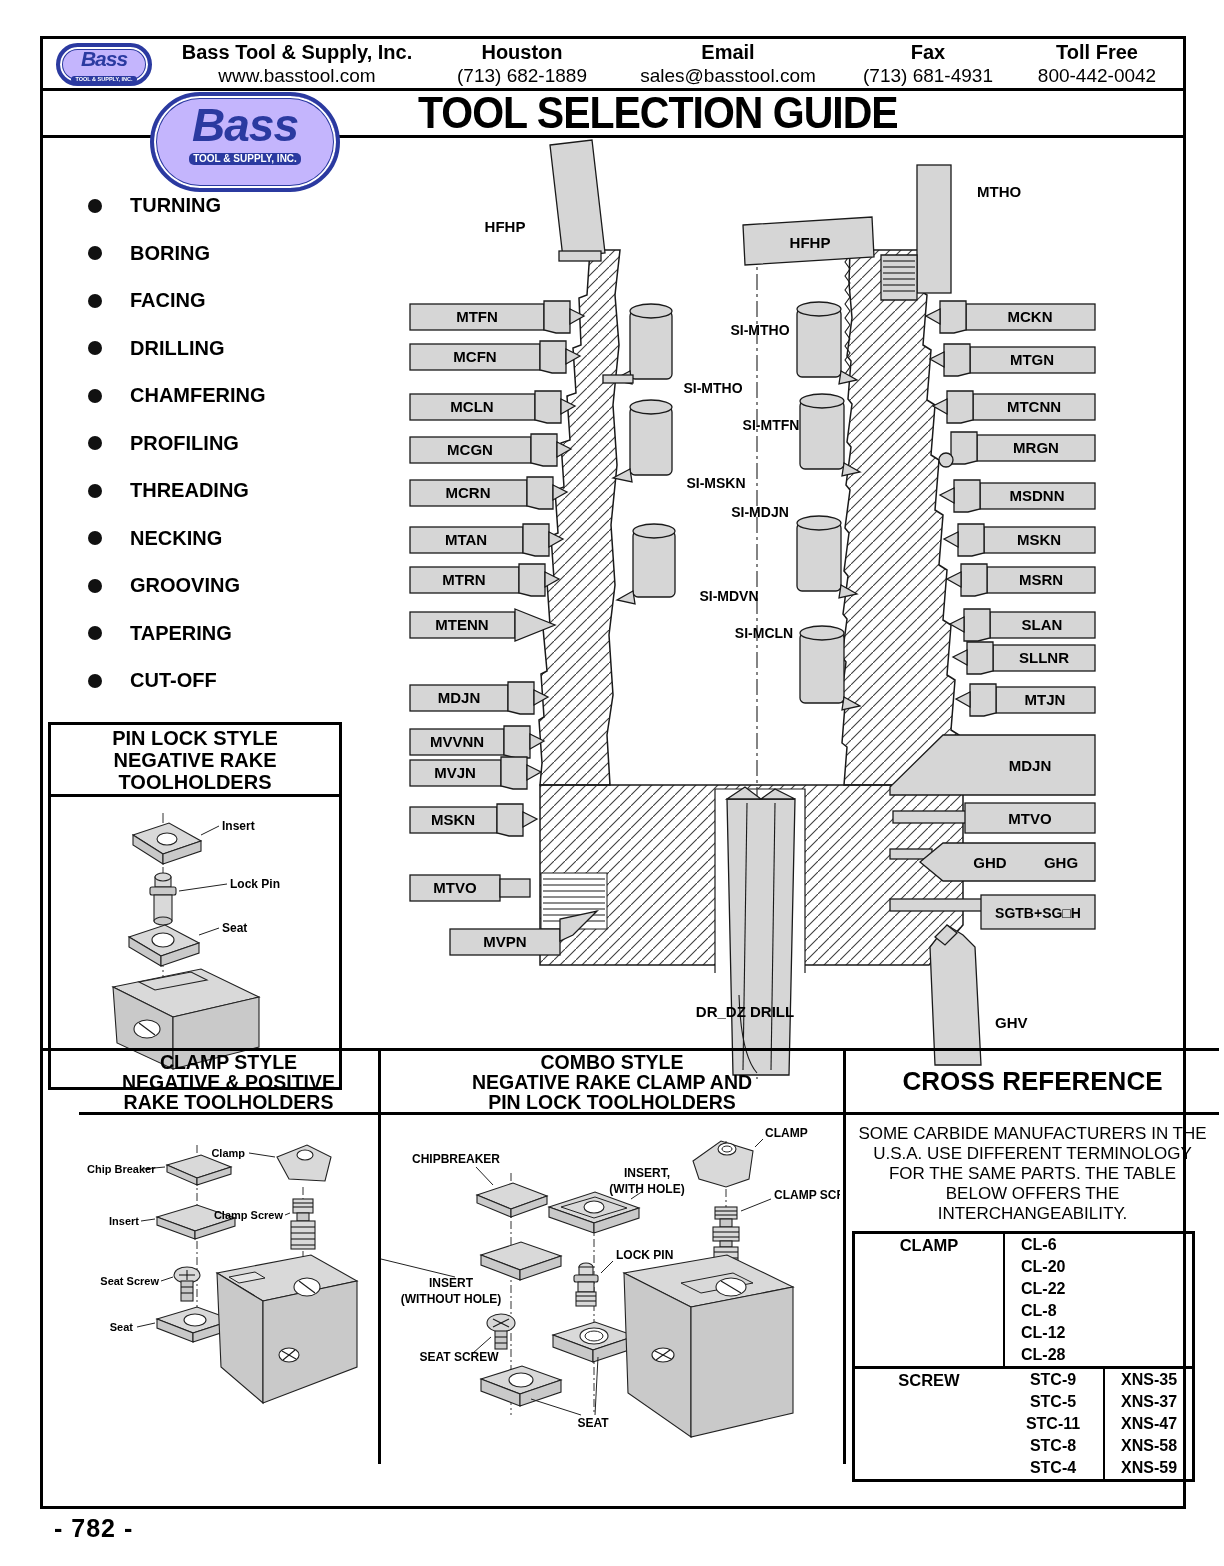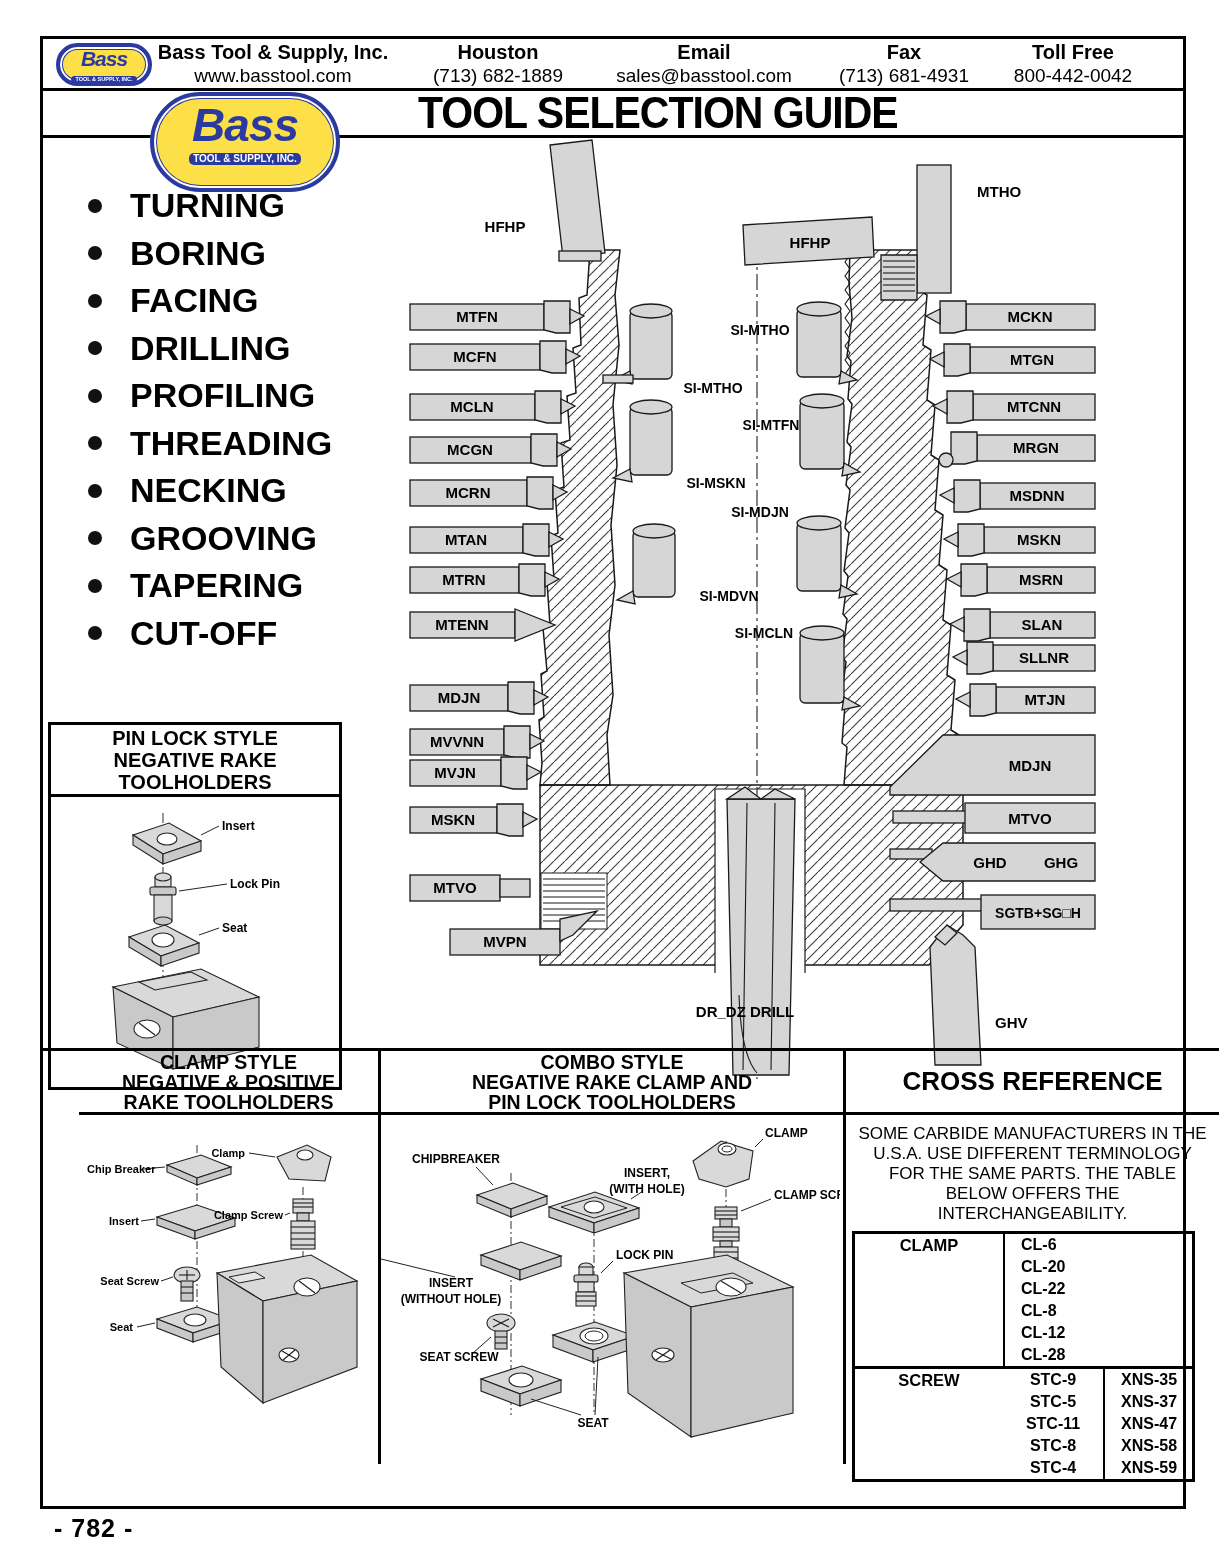--- a/index.html
+++ b/index.html
@@ -10,7 +10,7 @@
   
   .contact-row{left:43px;top:39px;width:1140px;height:49px;border-bottom:3px solid #000;
                display:flex;align-items:center;}
-  .logo{border:4px solid #2b3aa0;border-radius:60px;background:#fde047;text-align:center;
+  .logo{border:4px solid #2b3aa0;border-radius:60px;background:#c4b5fd;text-align:center;
         box-shadow:inset 0 0 0 2px #fff, inset 0 0 0 3px #2b3aa0;}
   .logo-sm{left:56px;top:43px;width:88px;height:34px;padding-top:1px;}
   .logo-name{color:#2b3aa0;font-weight:bold;font-style:italic;letter-spacing:-1px;line-height:1;}

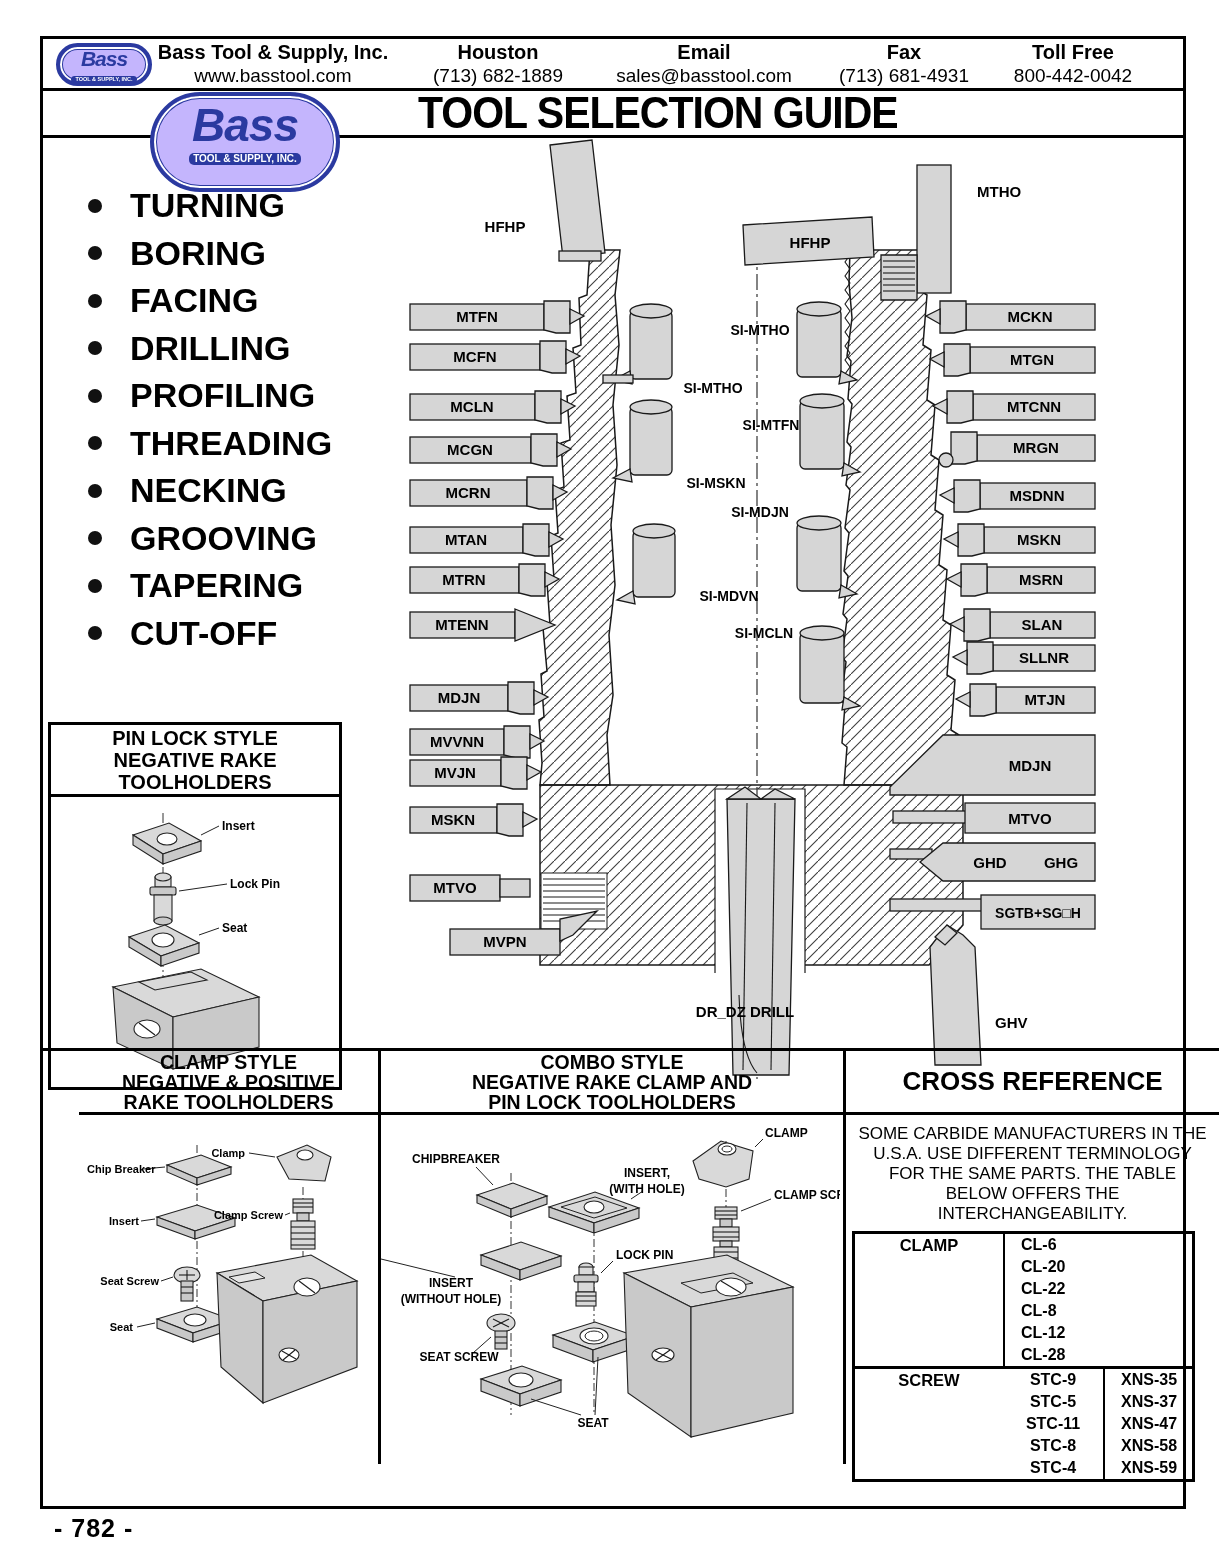--- a/index.html
+++ b/index.html
@@ -18,7 +18,7 @@
   .logo-tag{display:inline-block;background:#2b3aa0;color:#fff;font-weight:bold;border-radius:5px;
             line-height:1.2;padding:0 4px;white-space:nowrap;}
   .logo-sm .logo-tag{font-size:5.5px;transform:translateY(-2px);}
-  .contact-cols{display:flex;width:100%;padding-left:96px;}
+  .contact-cols{display:flex;width:100%;padding-left:120px;}
   .ccol{text-align:center;line-height:23px;}
   .ccol .lab{font-weight:bold;font-size:20px;}
   .ccol .val{font-size:19px;}

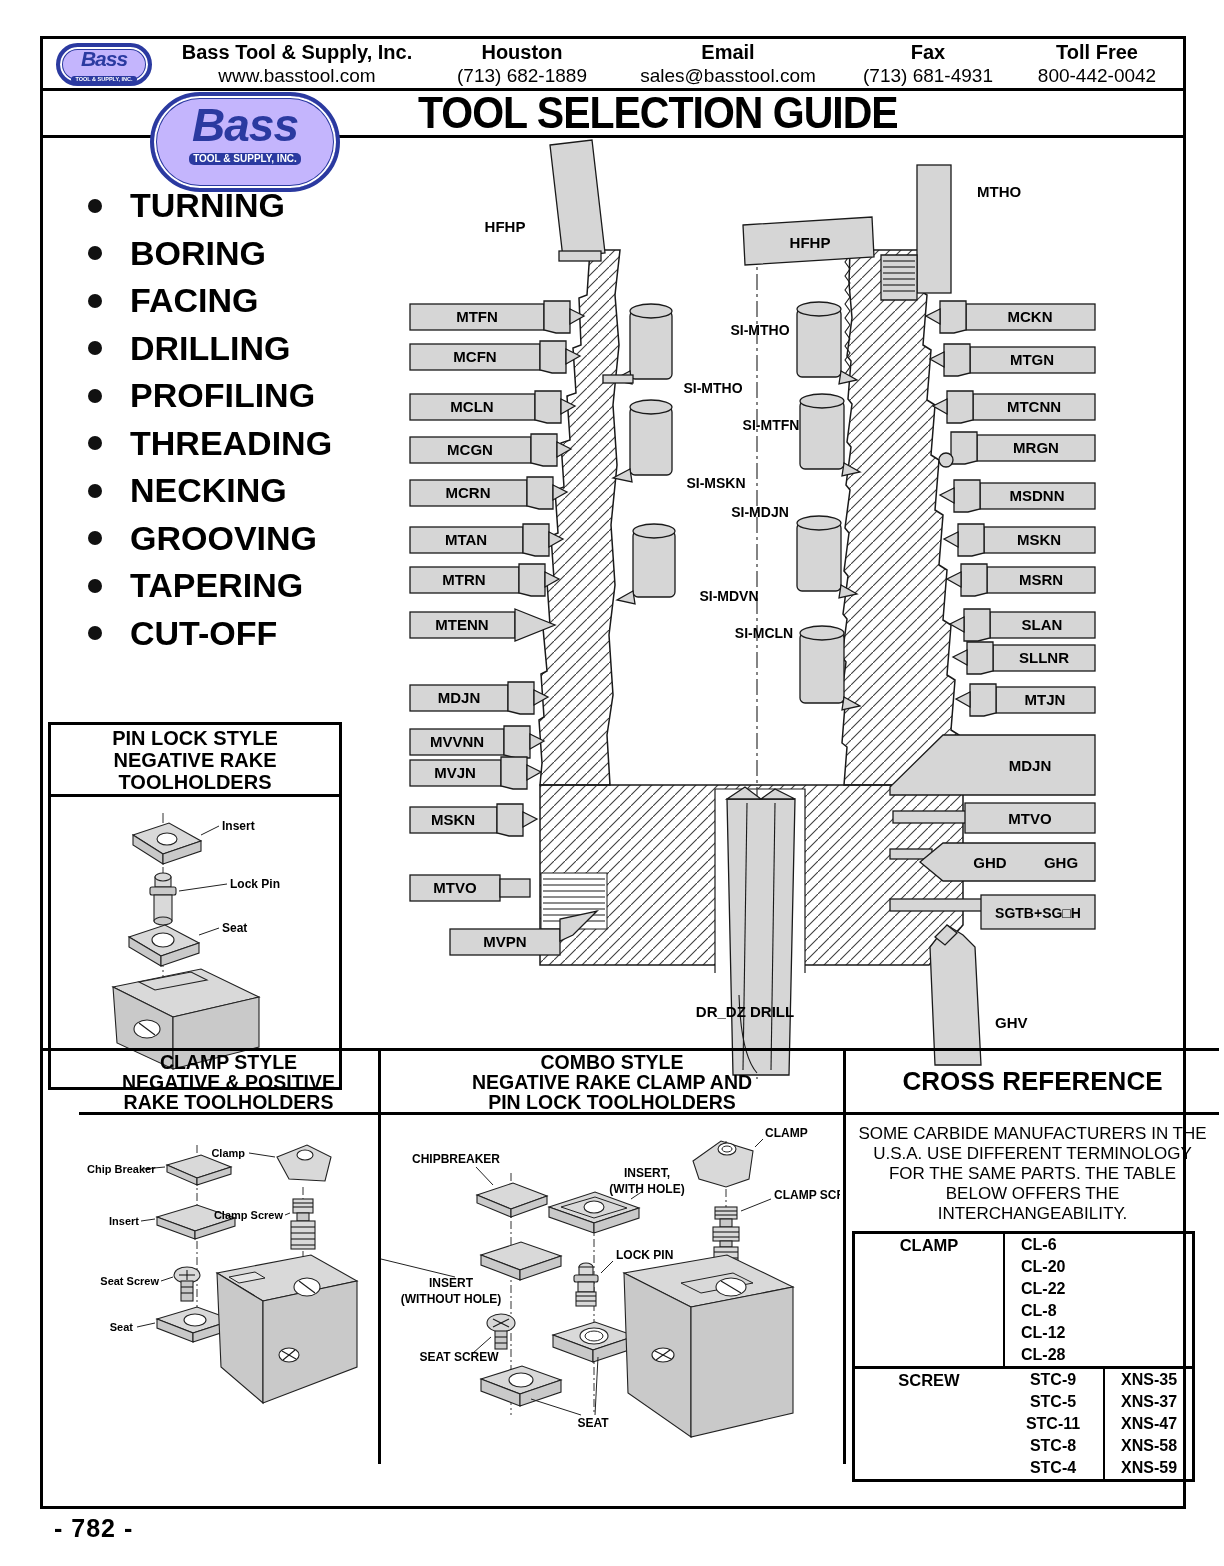--- a/index.html
+++ b/index.html
@@ -33,7 +33,7 @@
   .logo-lg .logo-tag{font-size:10px;margin-top:1px;}
   
   .ops{left:88px;top:182px;list-style:none;margin:0;padding:0;}
-  .ops li{display:flex;align-items:center;height:47.5px;font-size:34px;font-weight:bold;}
+  .ops li{display:flex;align-items:center;height:47.5px;font-size:20px;font-weight:bold;}
   .ops li .dot{width:14px;height:14px;border-radius:50%;background:#111;margin-right:28px;flex:none;}
   
   .pinlock-box{left:48px;top:722px;width:288px;height:362px;border:3px solid #000;}

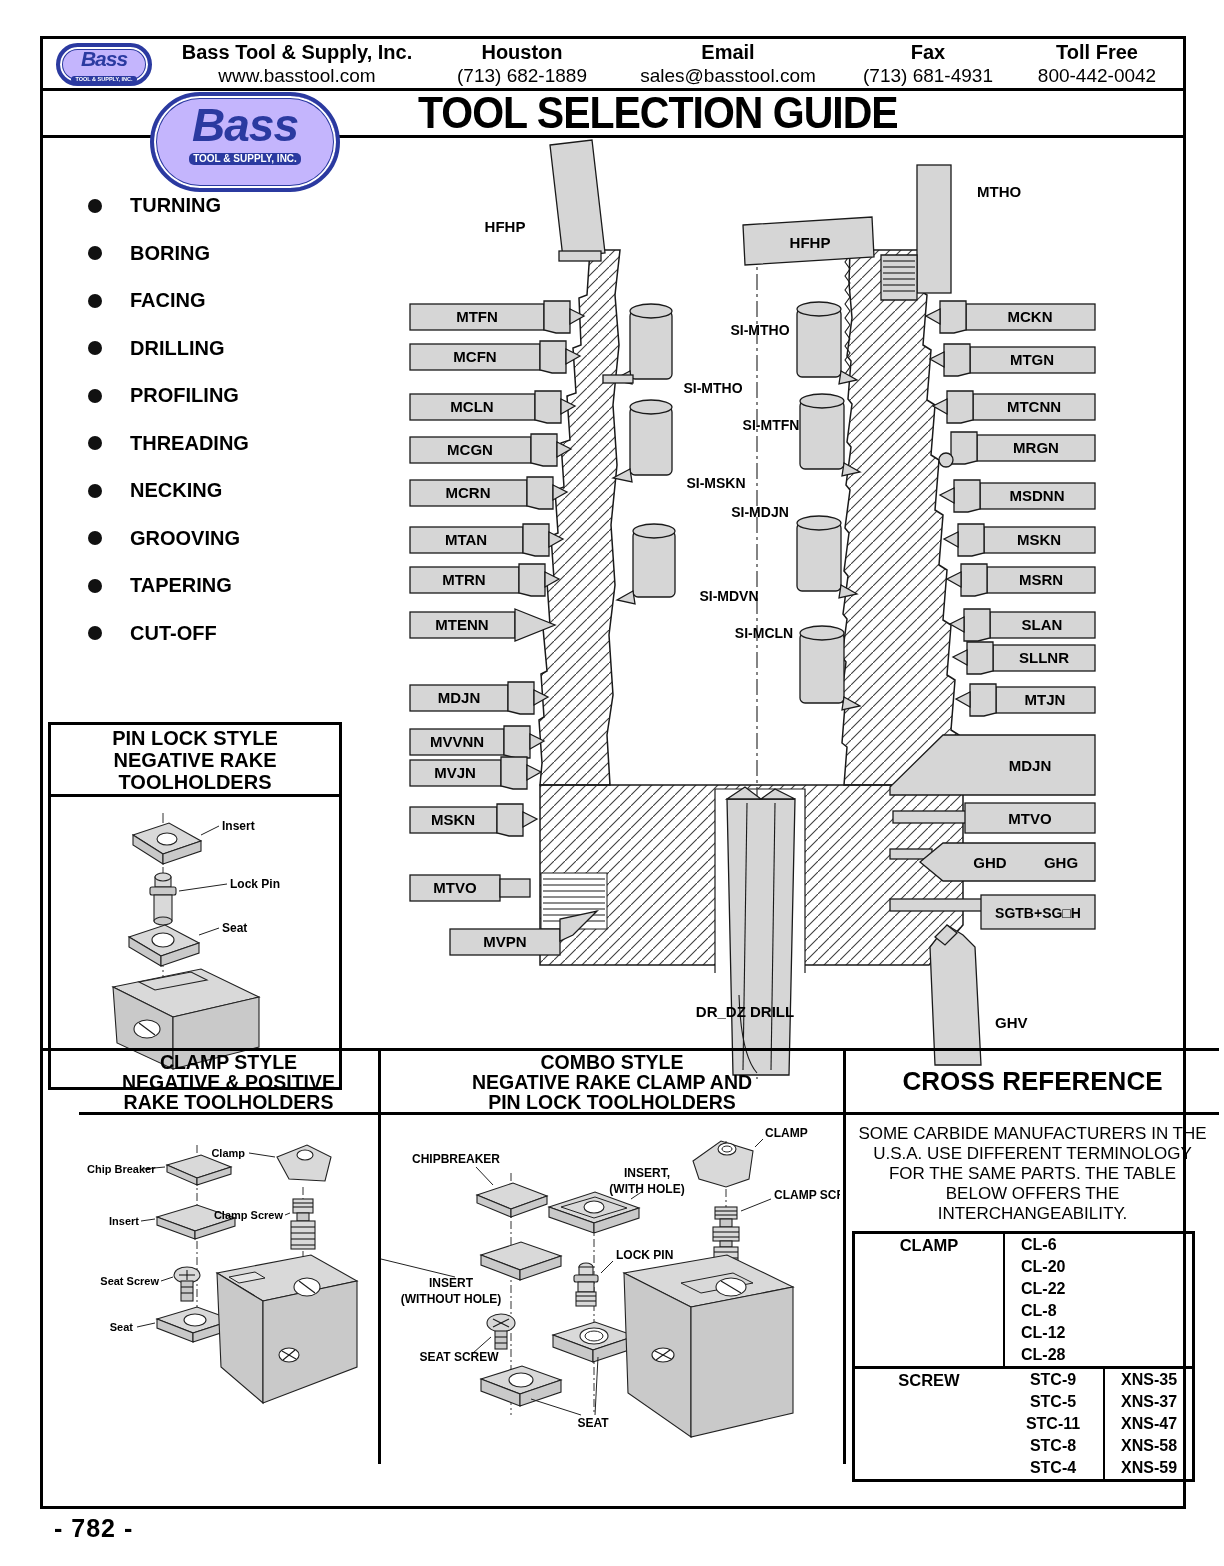--- a/index.html
+++ b/index.html
@@ -125,6 +125,10 @@
       </li>
     <li>
         <span class="dot"></span>
+        <span>CHAMFERING</span>
+      </li>
+    <li>
+        <span class="dot"></span>
         <span>PROFILING</span>
       </li>
     <li>

